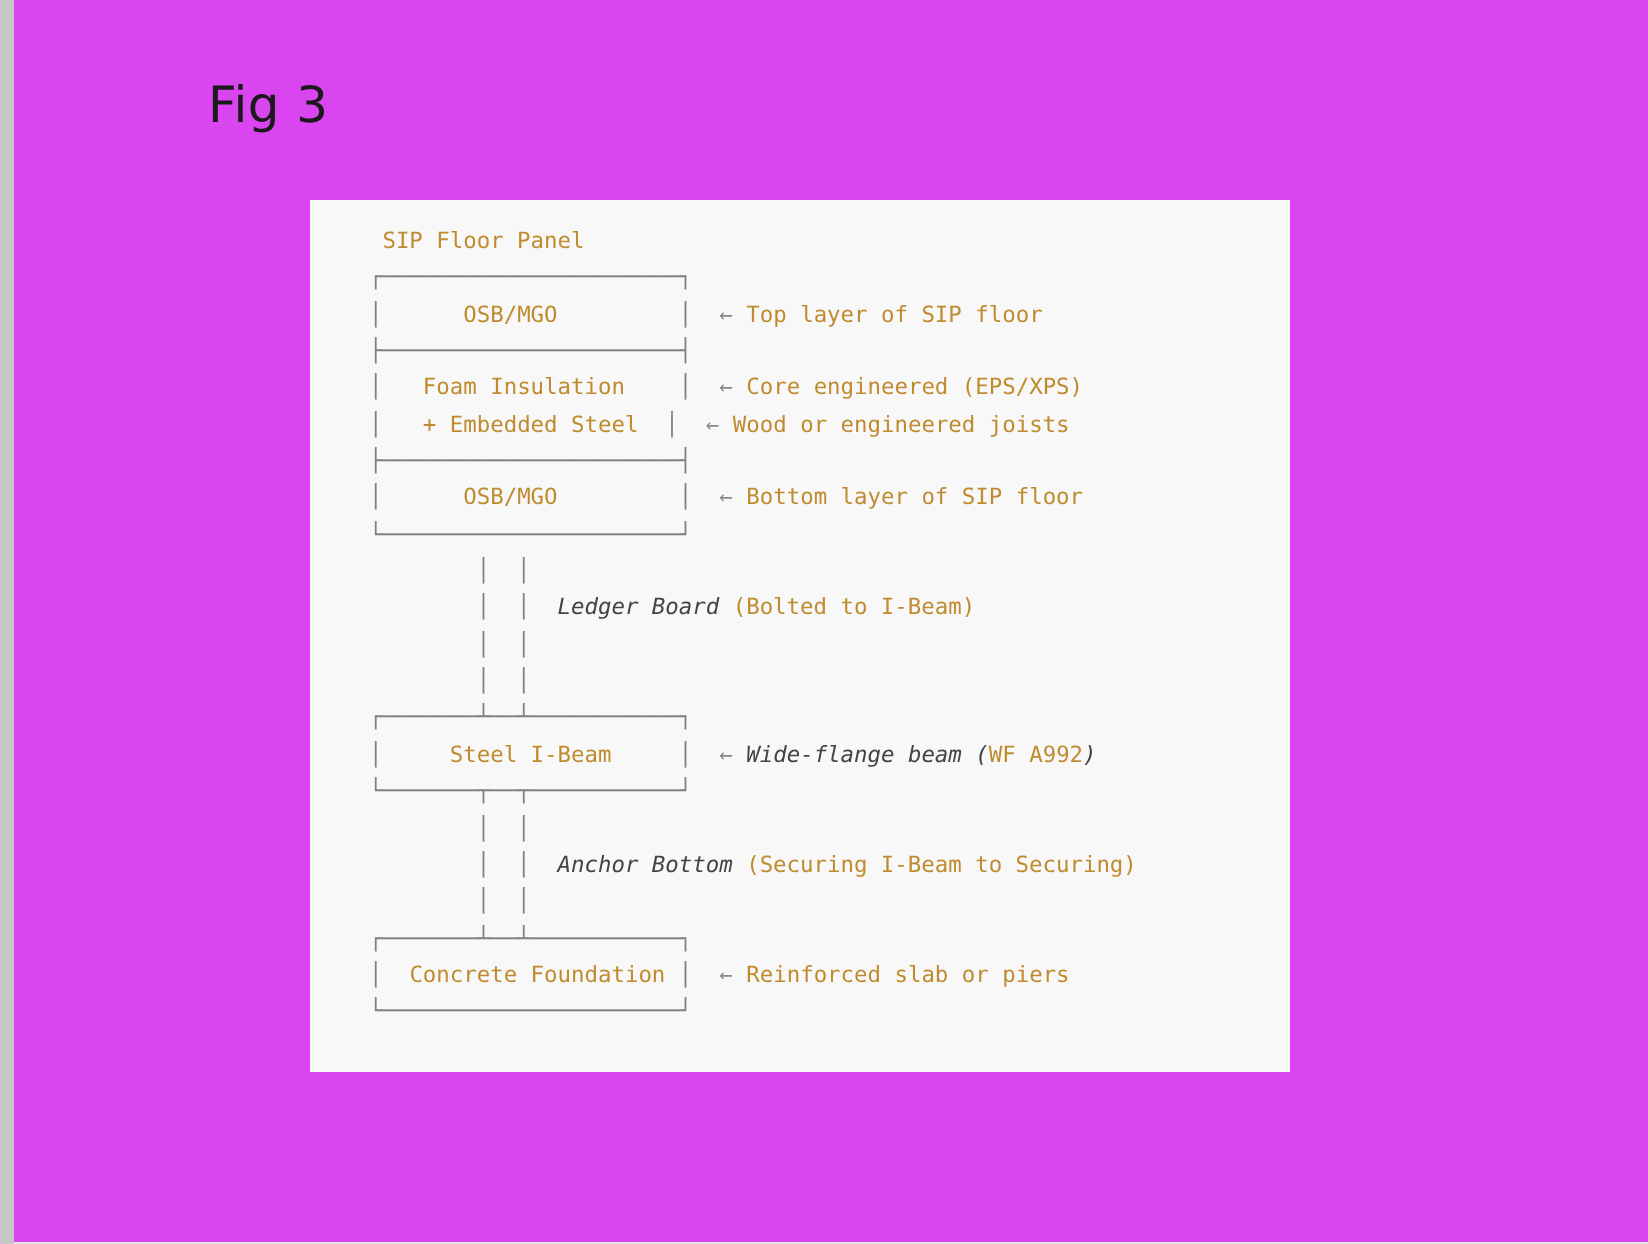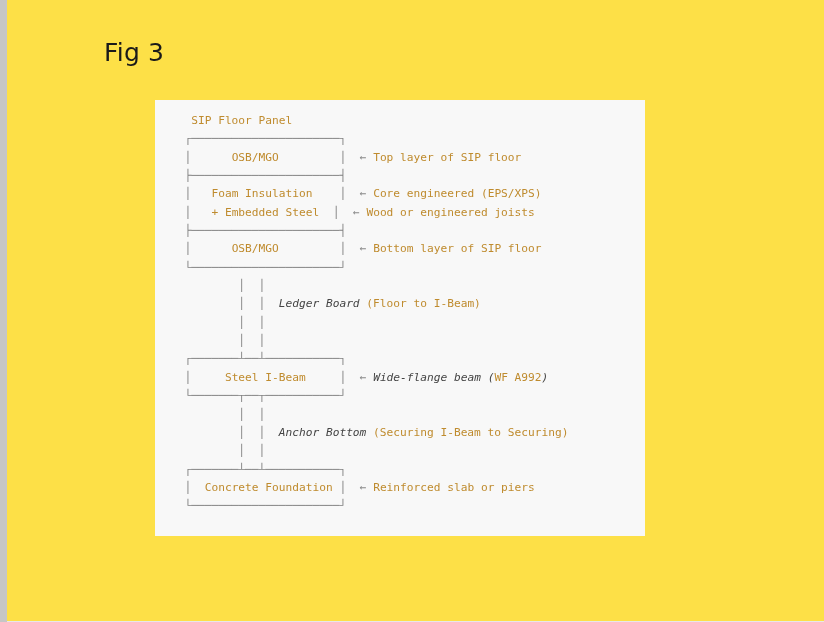--- a/index.html
+++ b/index.html
@@ -18,7 +18,7 @@
   #page-root {
     position: absolute;
     inset: 0;
-    background: #fde047;
+    background: #d946ef;
     border-bottom: 1px solid #e8e8e8;
     box-sizing: border-box;
   }

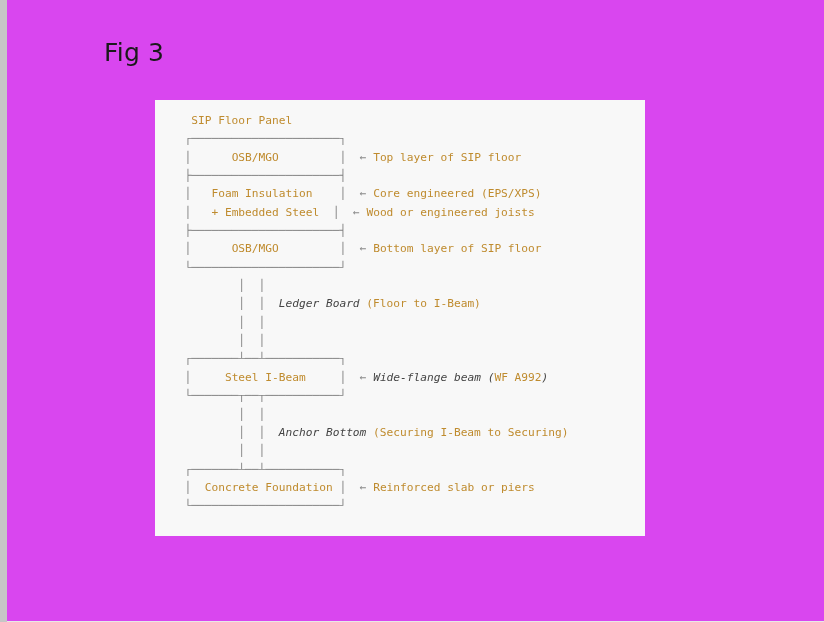--- a/index.html
+++ b/index.html
@@ -89,7 +89,7 @@
 <span class="r">  │</span><span class="g">      OSB/MGO         </span><span class="r">│</span>  <span class="a">←</span> <span class="g">Bottom layer of SIP floor</span>
 <span class="r">  └──────────────────────┘</span>
 <span class="r">          │  │</span>
-<span class="r">          │  │</span>  <span class="d">Ledger Board </span><span class="g">(Floor to I-Beam)</span>
+<span class="r">          │  │</span>  <span class="d">Ledger Board </span><span class="g">(Bolted to I-Beam)</span>
 <span class="r">          │  │</span>
 <span class="r">          │  │</span>
 <span class="r">  ┌───────┴──┴───────────┐</span>

